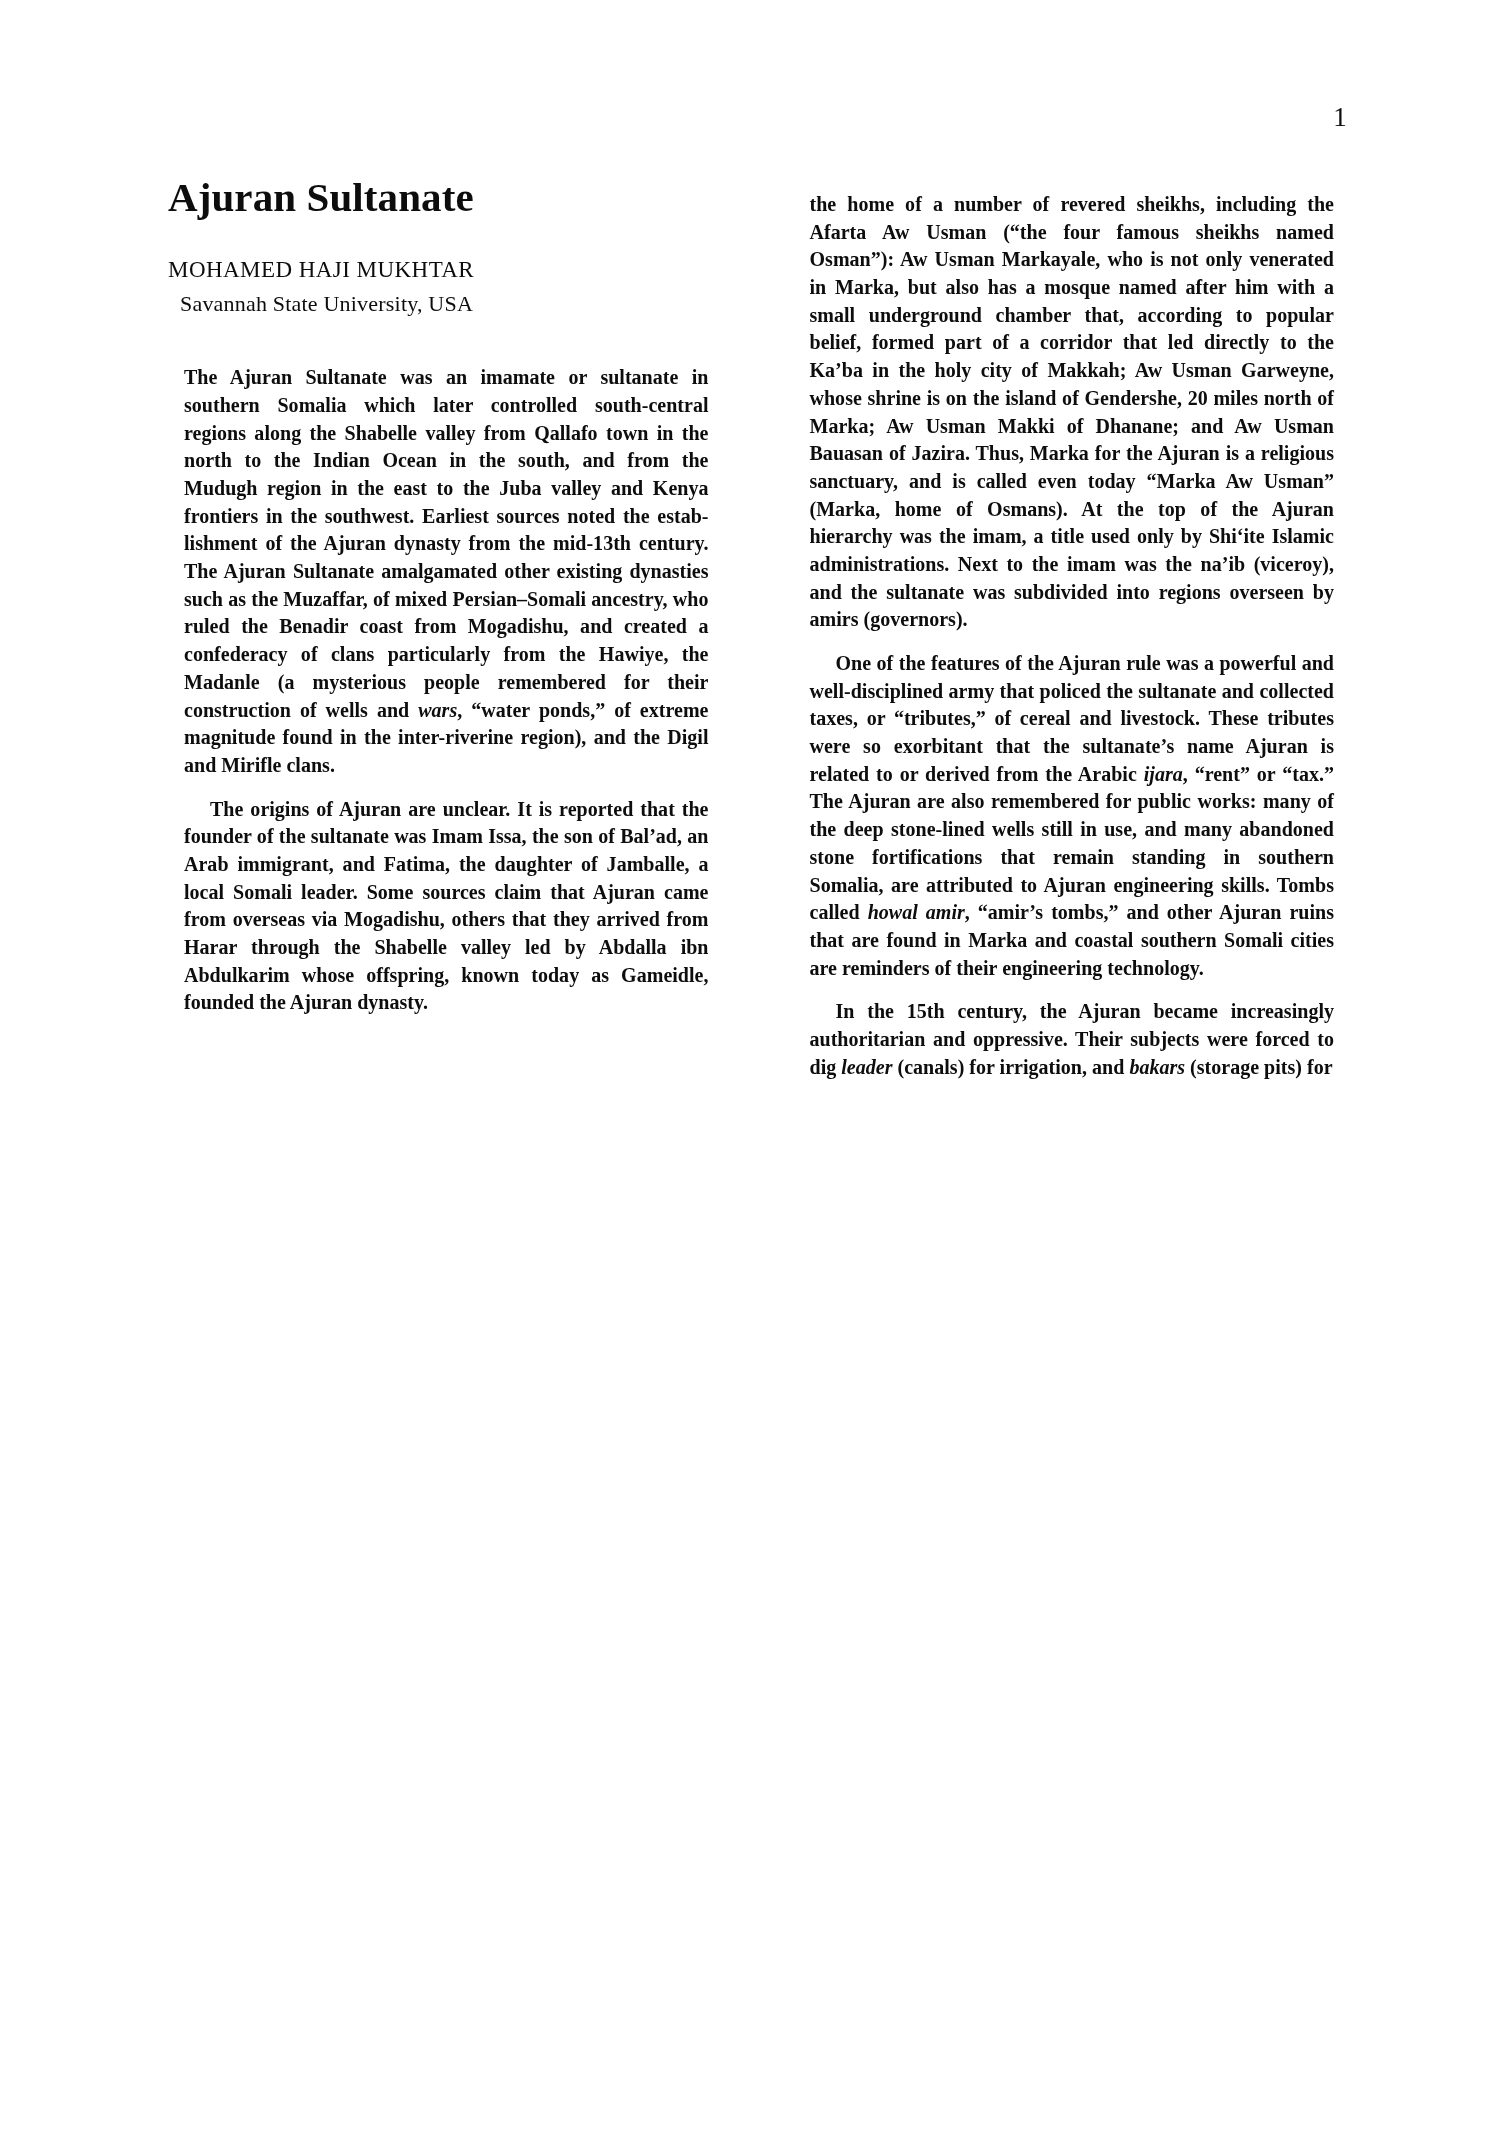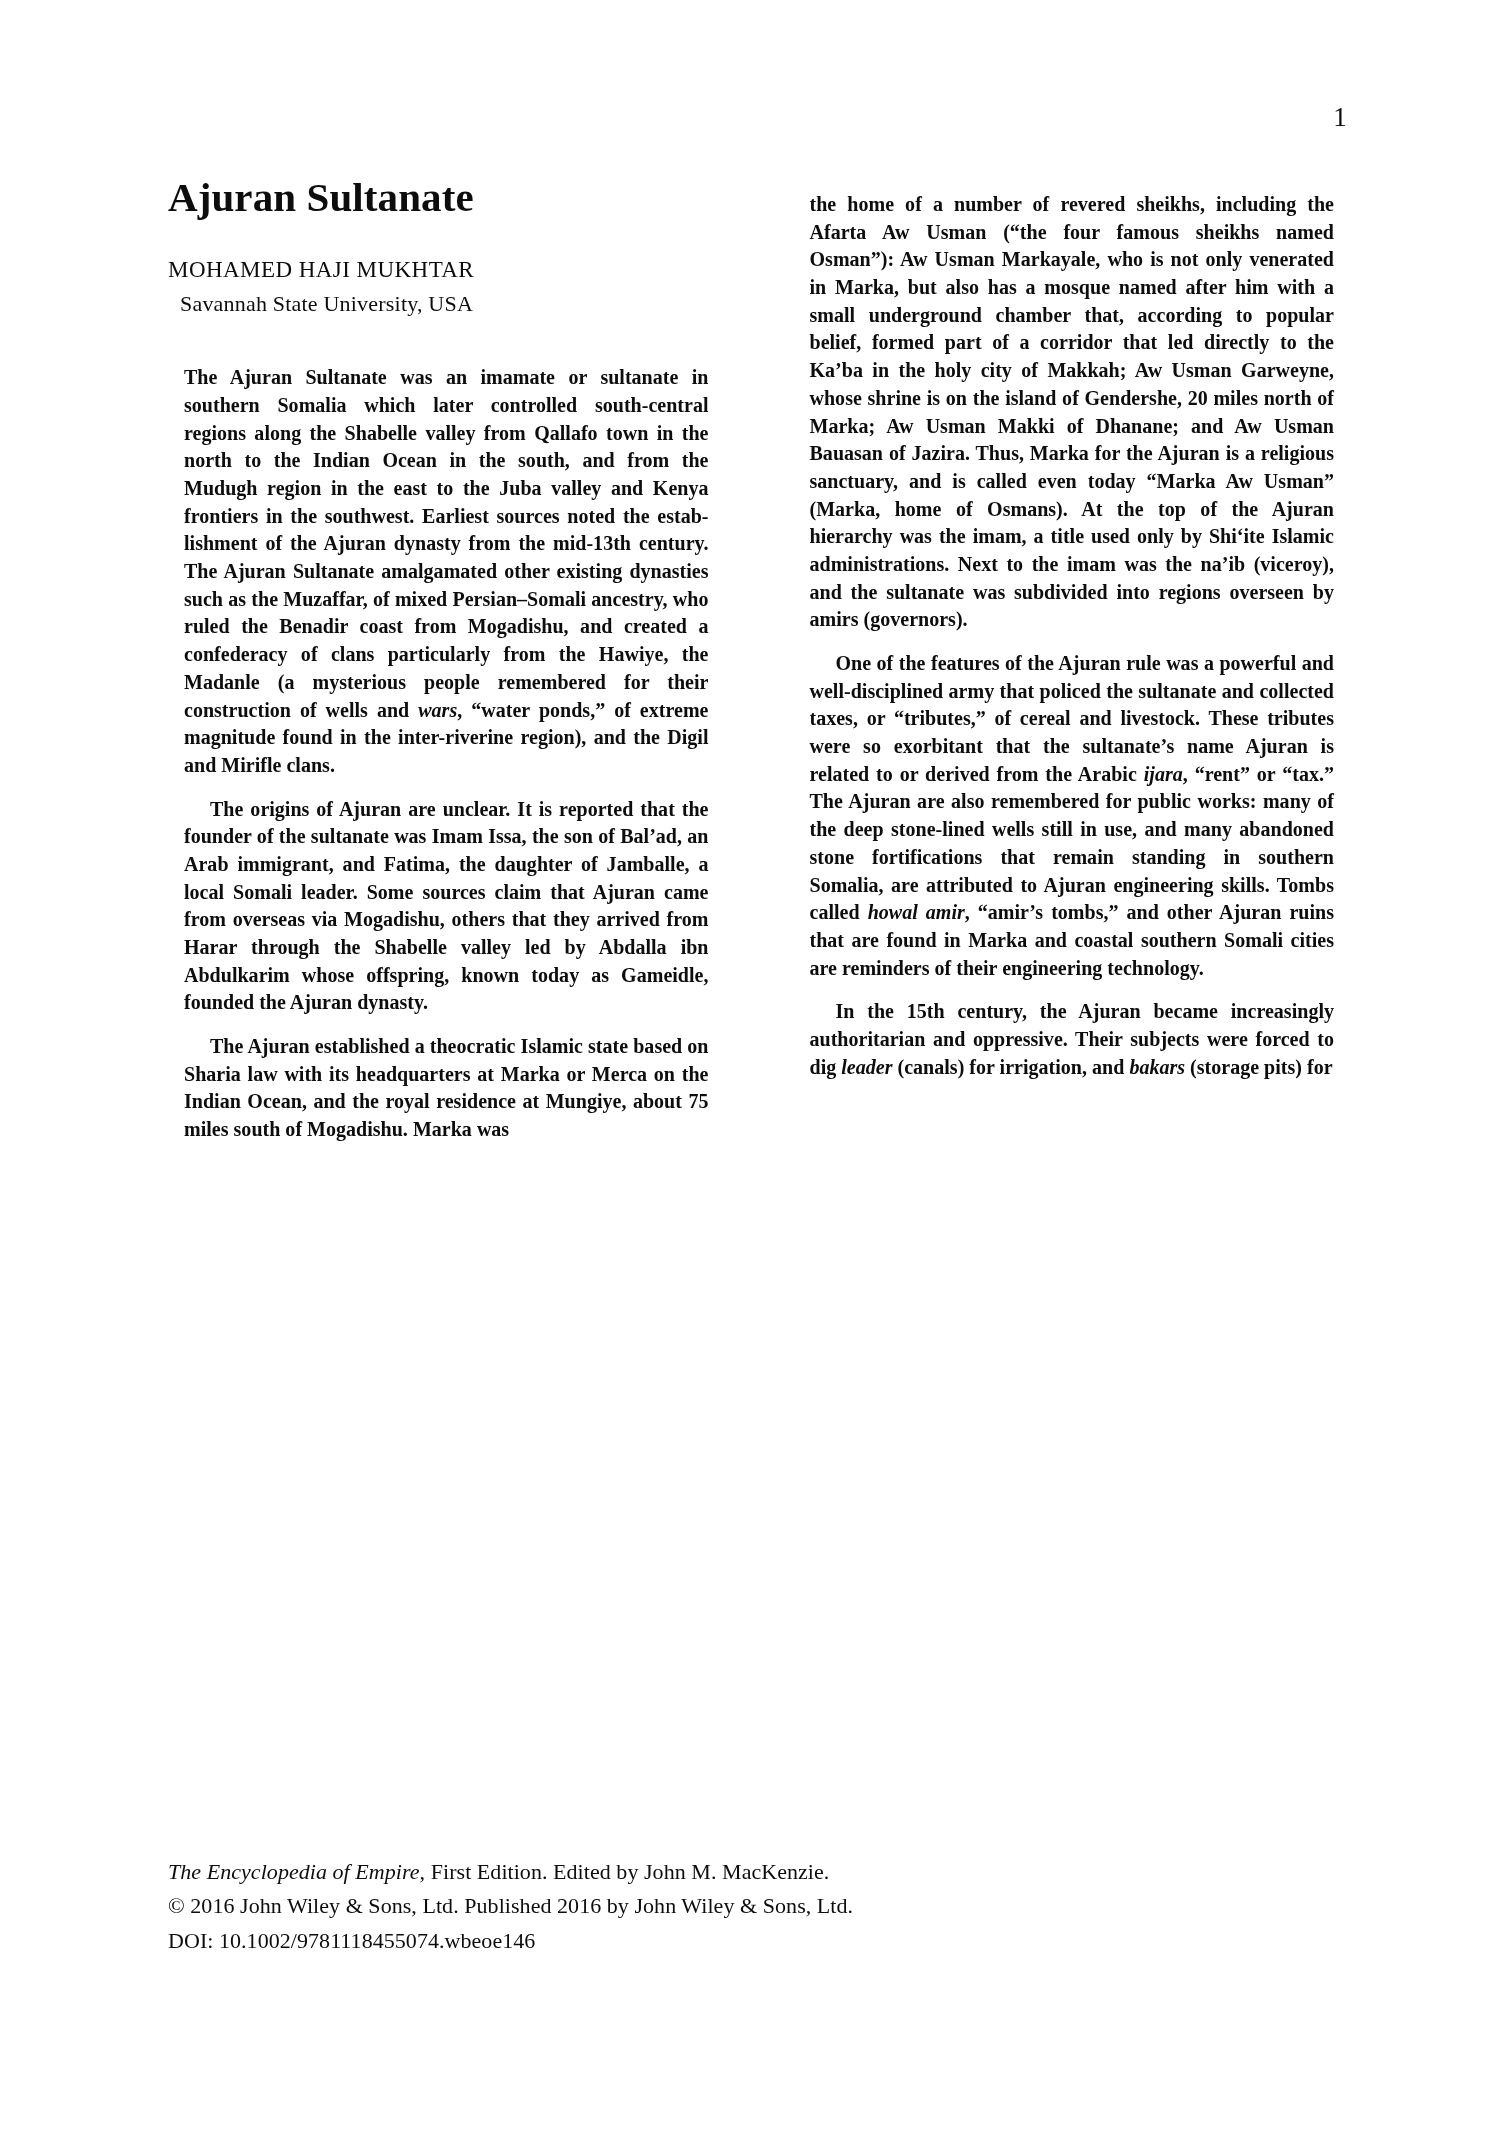--- a/index.html
+++ b/index.html
@@ -110,7 +110,6 @@
 
         <p class="body">The origins of Ajuran are unclear. It is reported that the founder of the sultanate was Imam Issa, the son of Bal’ad, an Arab immigrant, and Fatima, the daughter of Jam­balle, a local Somali leader. Some sources claim that Ajuran came from overseas via Mogadishu, others that they arrived from Harar through the Shabelle valley led by Abdalla ibn Abdulkarim whose offspring, known today as Gameidle, founded the Ajuran dynasty.</p>
 
-        <p class="body">The Ajuran established a theocratic Islamic state based on Sharia law with its headquar­ters at Marka or Merca on the Indian Ocean, and the royal residence at Mungiye, about 75 miles south of Mogadishu. Marka was</p>
 
       </div>
 

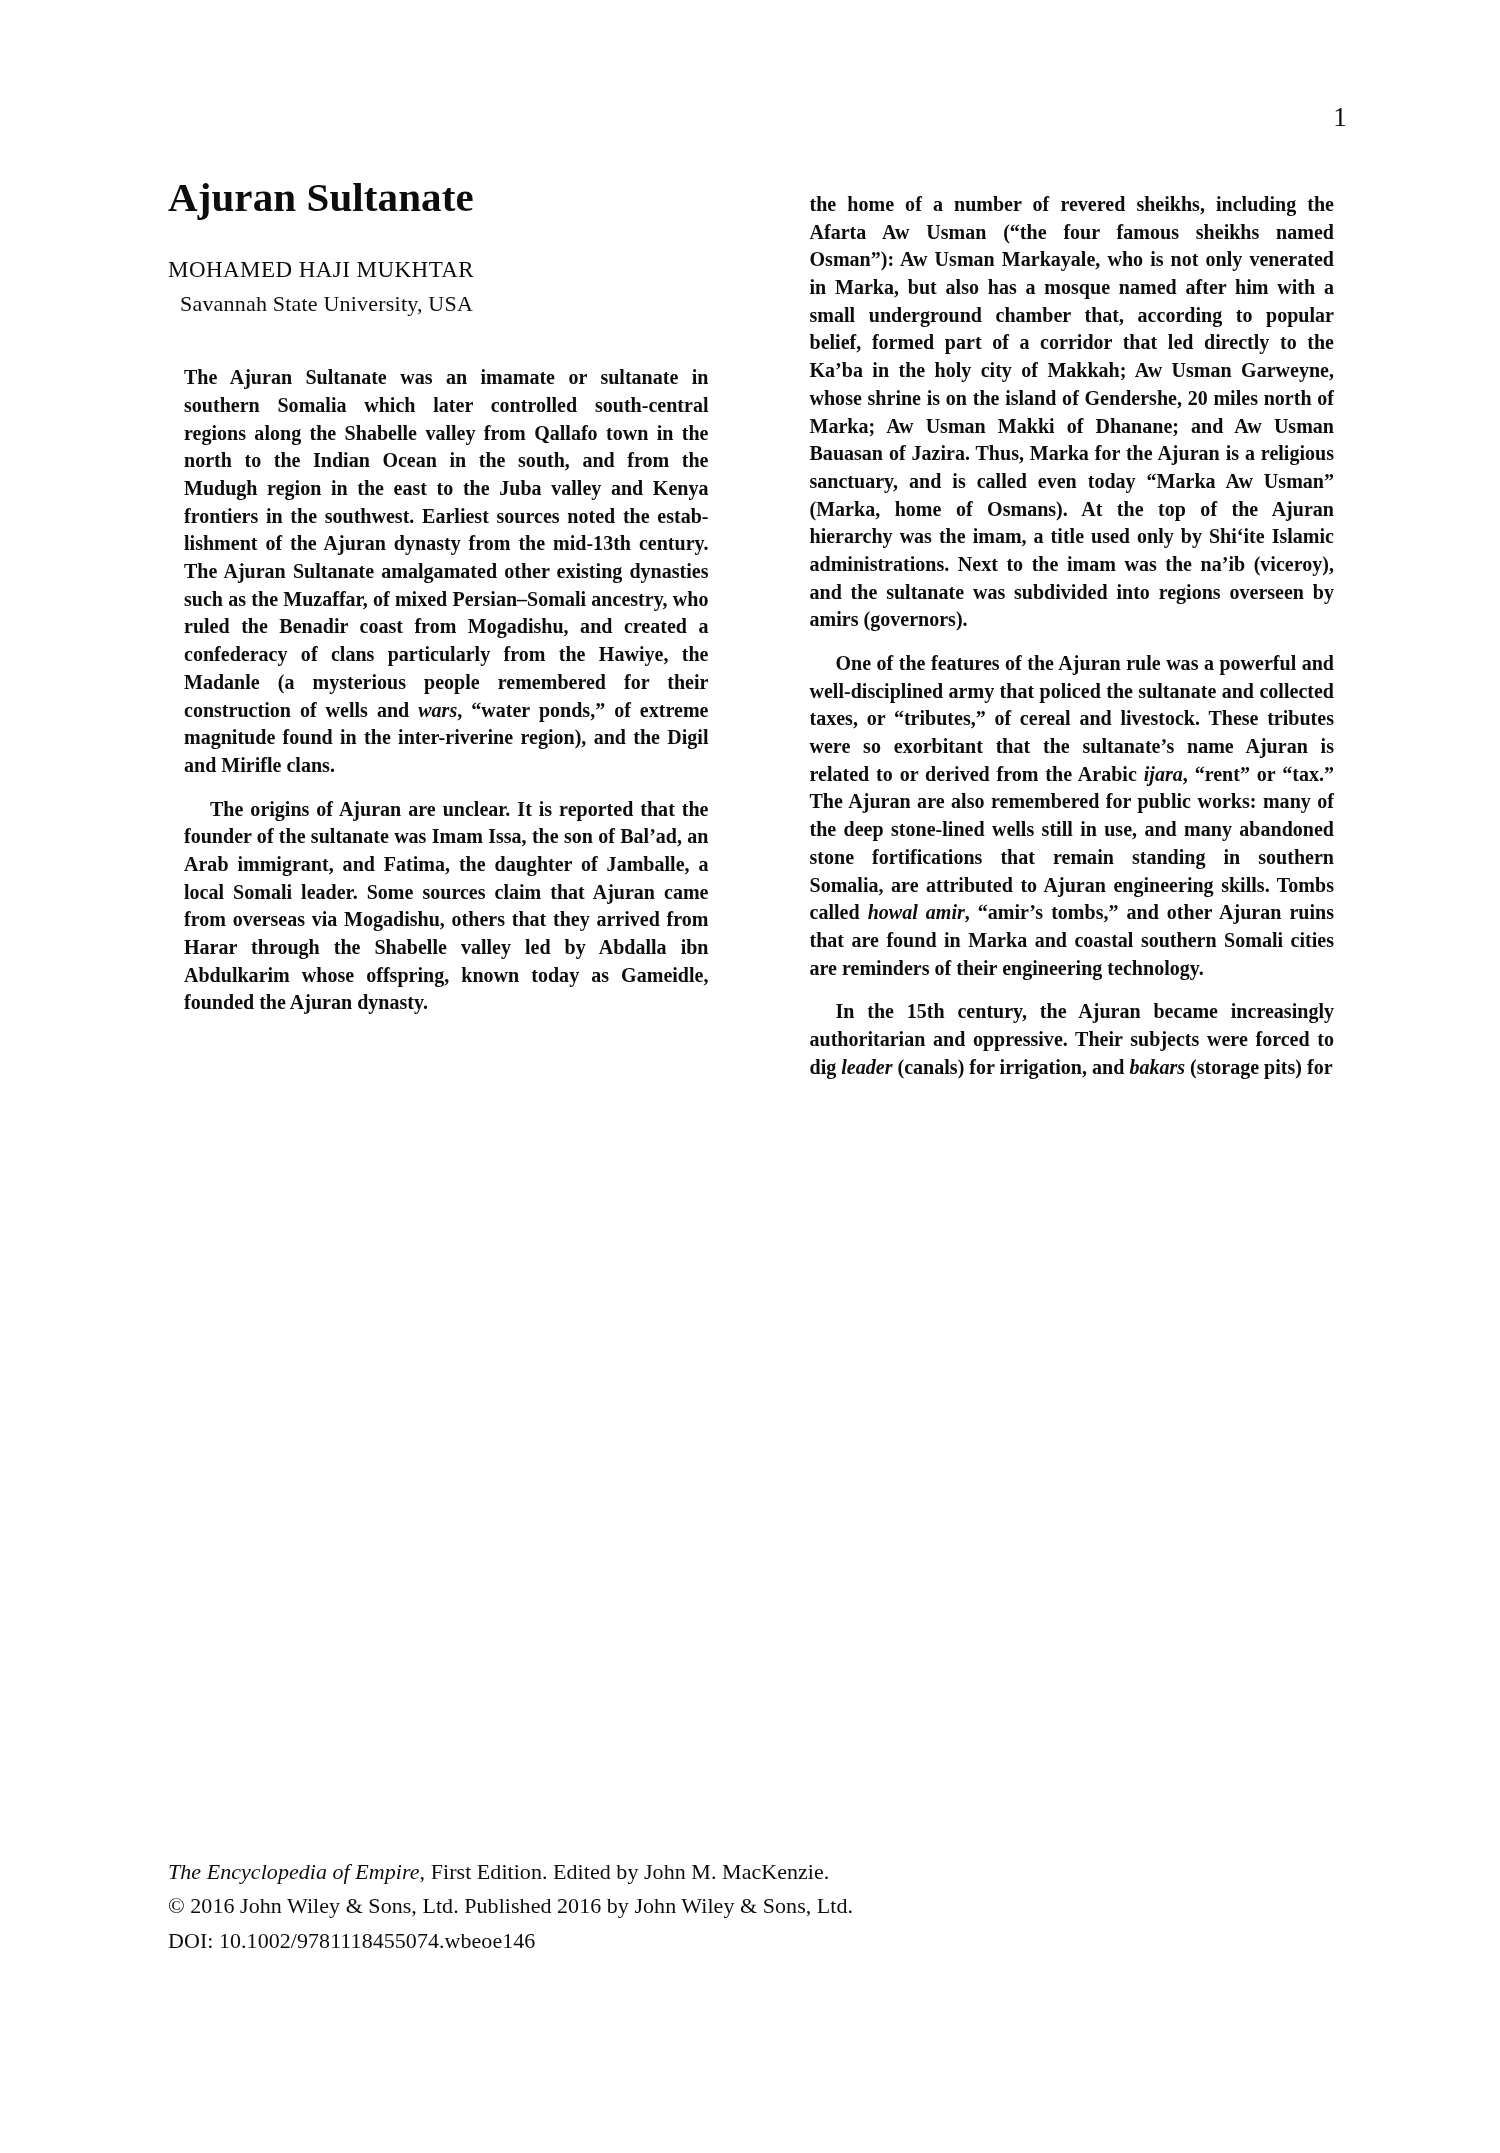--- a/index.html
+++ b/index.html
@@ -126,11 +126,6 @@
     </div>
   </div>
 
-  <div class="footer">
-    <p><i>The Encyclopedia of Empire</i><span>, First Edition. Edited by John M. MacKenzie.</span></p>
-    <p>© 2016 John Wiley &amp; Sons, Ltd. Published 2016 by John Wiley &amp; Sons, Ltd.</p>
-    <p>DOI: 10.1002/9781118455074.wbeoe146</p>
-  </div>
 
 </div>
 

